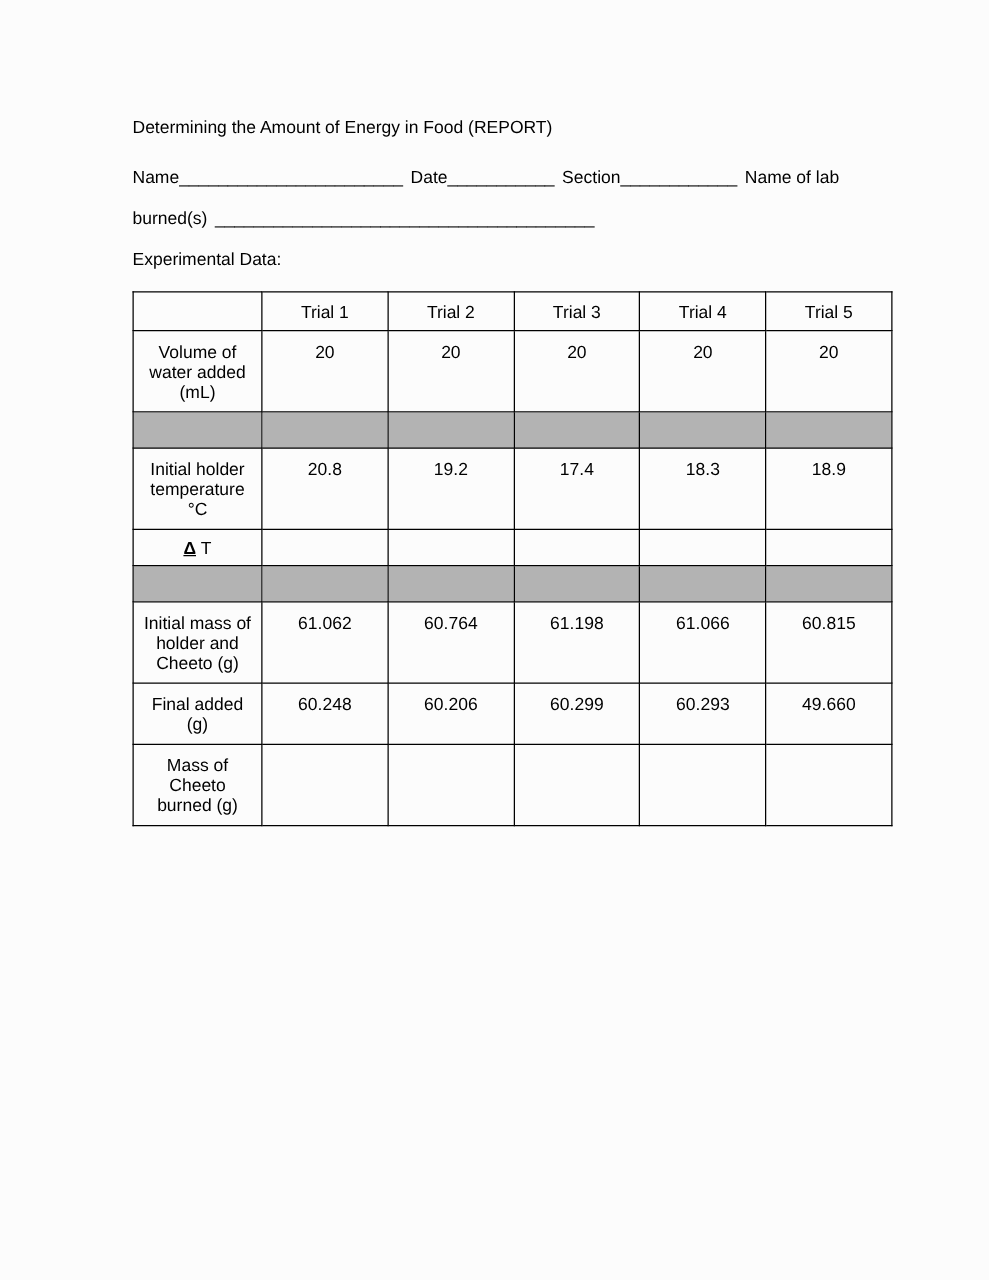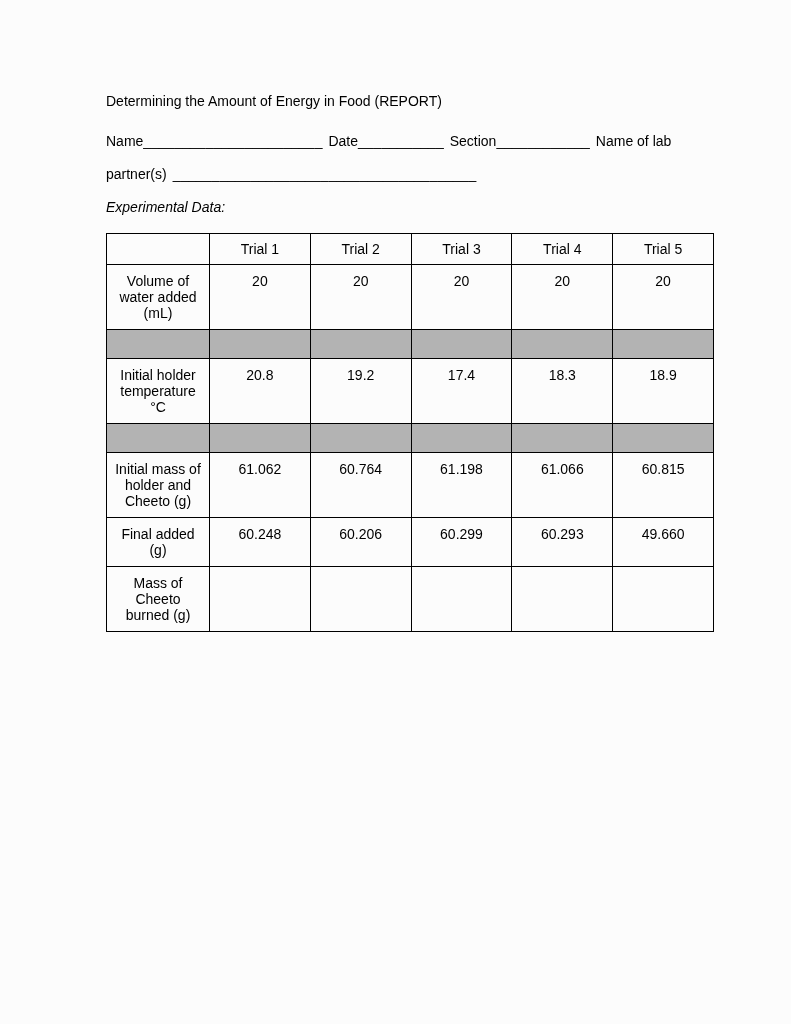--- a/index.html
+++ b/index.html
@@ -54,7 +54,7 @@
   </div>
 
   <div class="fieldline">
-    <span class="blank-gap">partner(s)</span><span class="blank">_______________________________________</span>
+    <span class="blank-gap">burned(s)</span><span class="blank">_______________________________________</span>
   </div>
 
   <div class="exp-label">Experimental Data:</div>

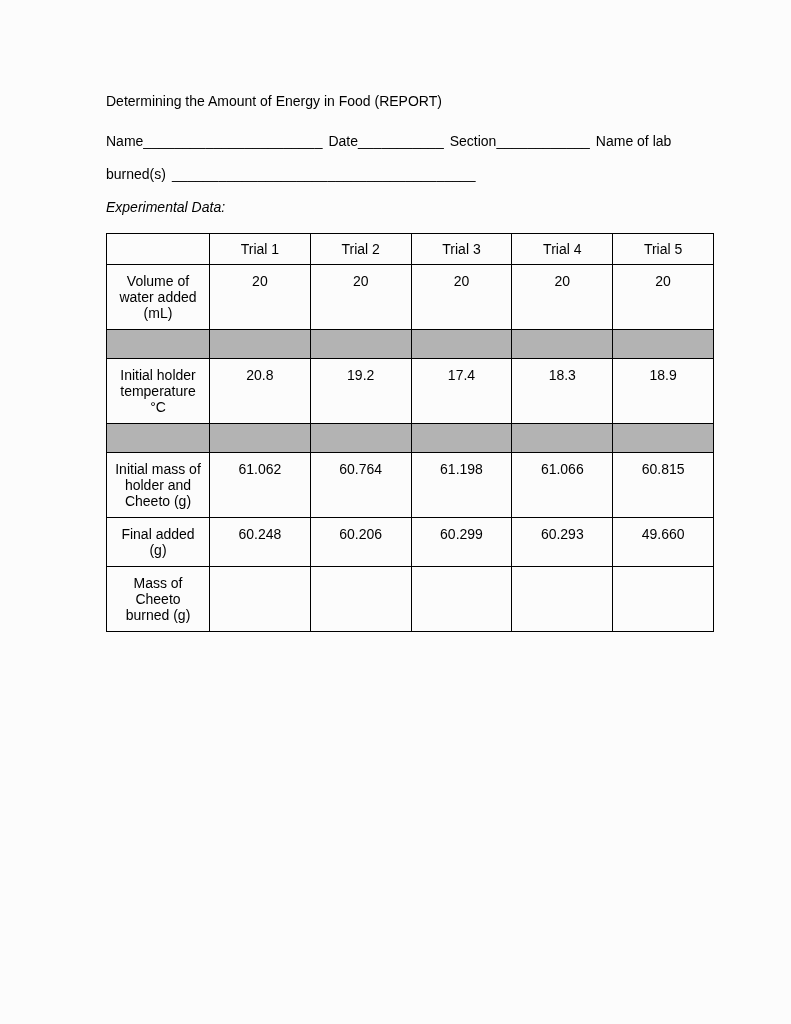--- a/index.html
+++ b/index.html
@@ -15,7 +15,7 @@
   .fieldline{margin:0;line-height:33px;white-space:nowrap;}
   .blank{letter-spacing:0;}
   .blank-gap{margin-right:6px;}
-  .exp-label{margin:0;line-height:33px;font-style:italic;}
+  .exp-label{margin:0;line-height:33px;}
   table{
     border-collapse:collapse;
     table-layout:fixed;

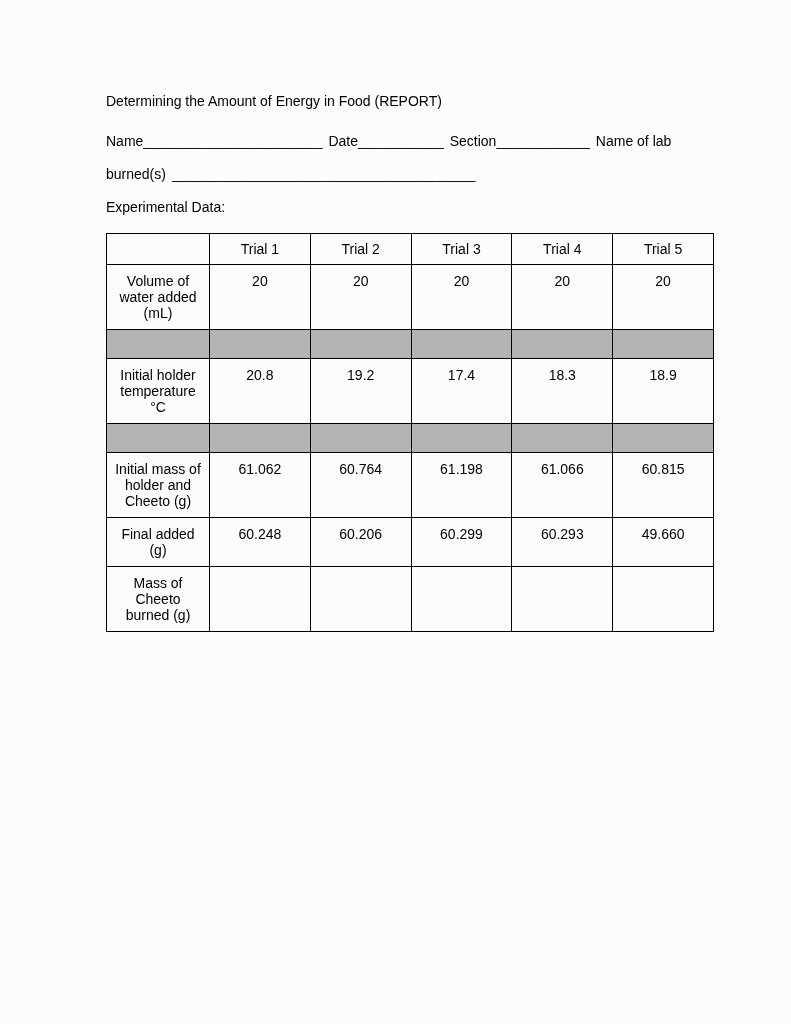--- a/index.html
+++ b/index.html
@@ -101,6 +101,14 @@
           <td>18.3</td>
           <td>18.9</td>
         </tr>
+        <tr>
+          <td class="rowlabel delta">Δ T</td>
+          <td></td>
+          <td></td>
+          <td></td>
+          <td></td>
+          <td></td>
+        </tr>
         <tr class="sep">
           <td></td>
           <td></td>

